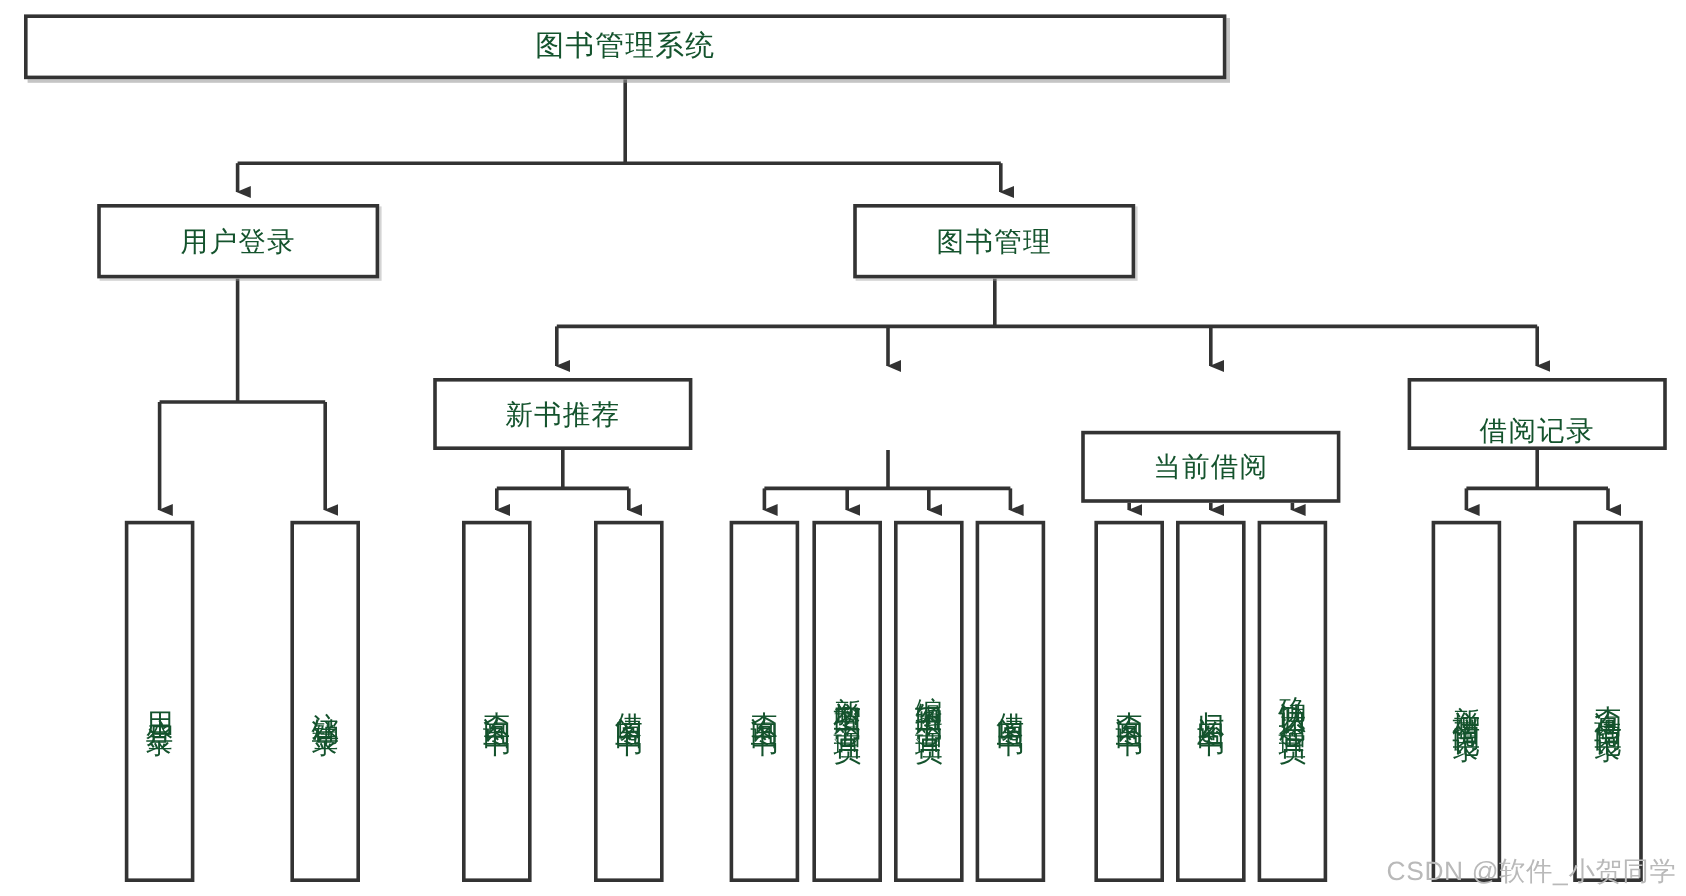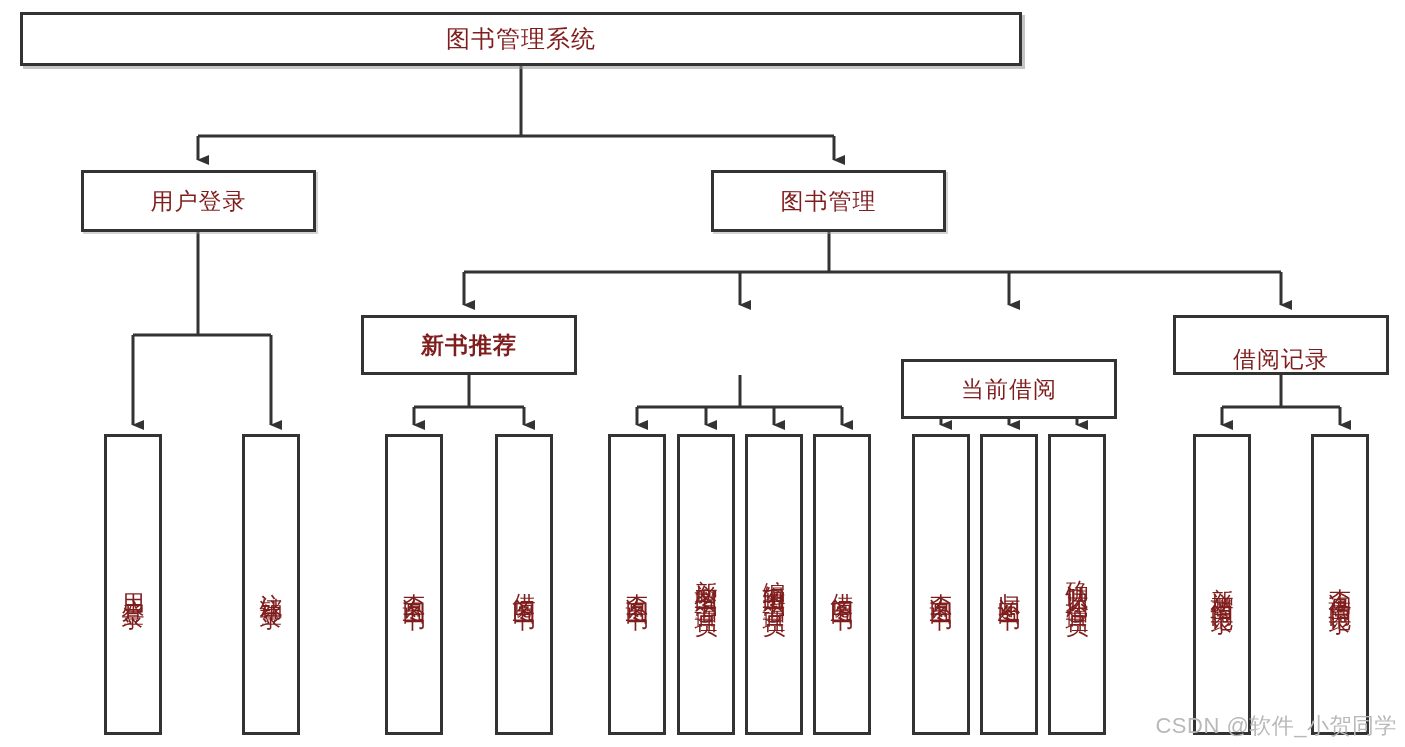--- a/index.html
+++ b/index.html
@@ -34,7 +34,7 @@
     align-items: center;
     justify-content: center;
     text-align: center;
-    color: #7f1d1d;
+    color: #14532d;
   }
   .node.root {
     border-width: 3px;

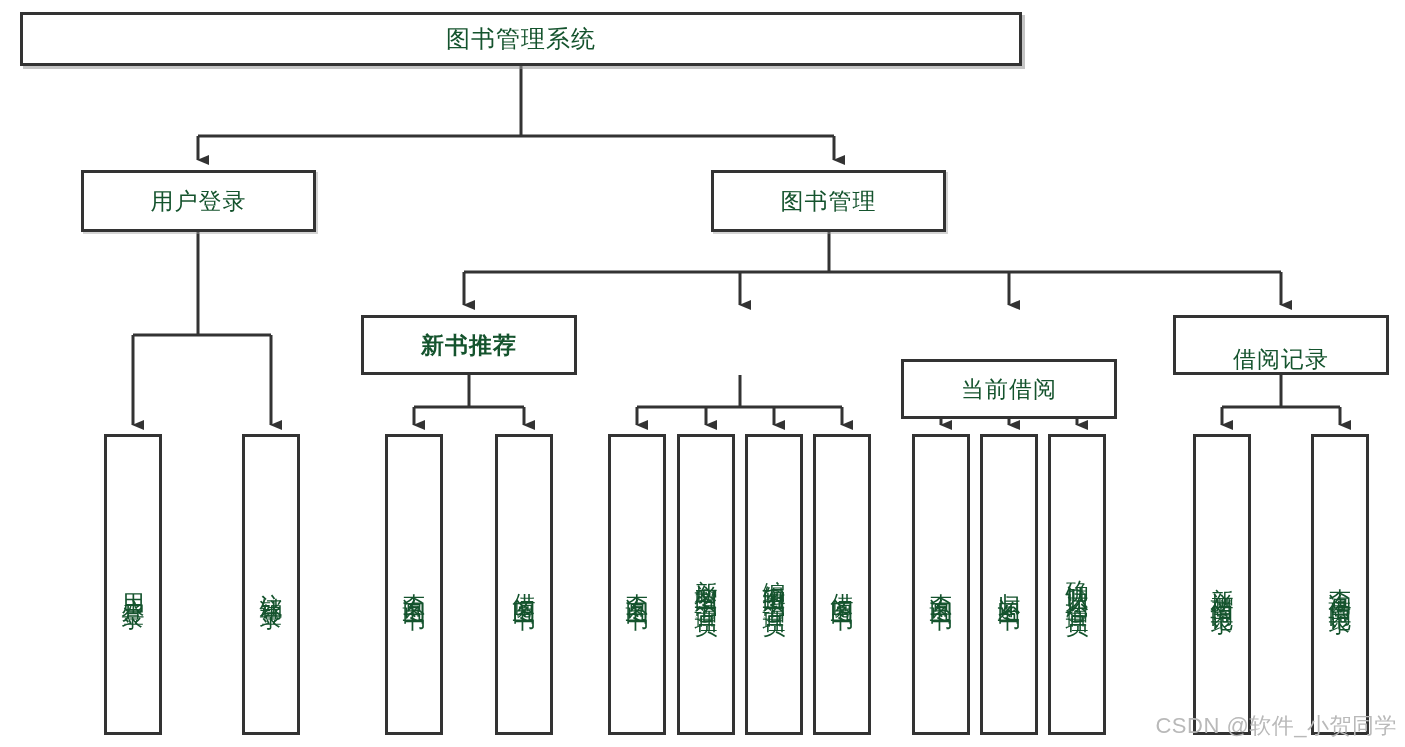--- a/index.html
+++ b/index.html
@@ -145,7 +145,7 @@
     <span class="node-label">图书管理</span>
   </div>
 
-  <div class="node level3" style="left:361px; top:315px; width:216px; height:60px;font-weight:bold;">
+  <div class="node level3" style="left:361px; top:315px; width:216px; height:60px;">
     <span class="node-label">新书推荐</span>
   </div>
   <div class="node level3" style="left:901px; top:315px; width:216px; height:60px;margin-top:44px;">

